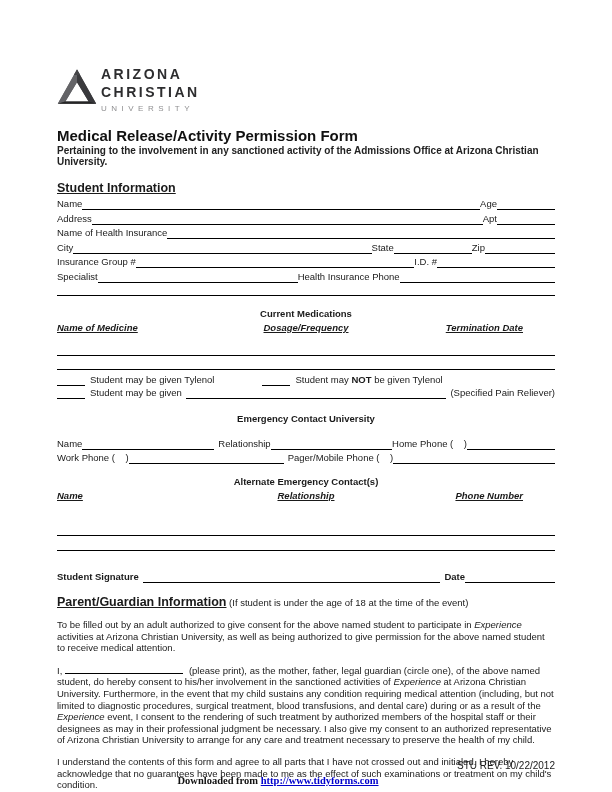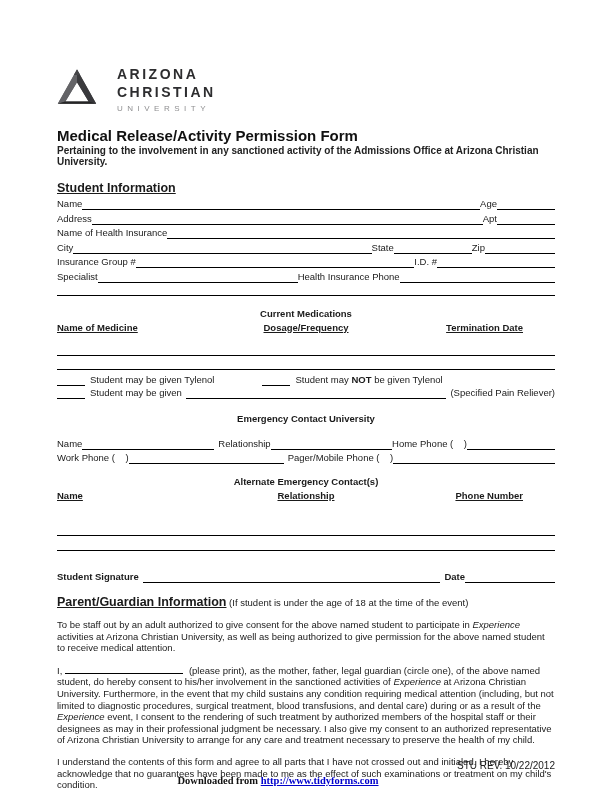--- a/index.html
+++ b/index.html
@@ -10,7 +10,7 @@
   }
   .page{position:absolute;left:57px;top:64px;width:498px;}
   
-  .logo{display:flex;align-items:flex-start;gap:20px;margin-bottom:14px;}
+  .logo{display:flex;align-items:flex-start;gap:4px;margin-bottom:14px;}
   .logo-tri{width:40px;height:46px;}
   .logo-text{padding-top:2px;}
   .logo-l1,.logo-l2{font-weight:bold;font-size:14px;letter-spacing:2.5px;color:#2d2d2f;line-height:1.25;}

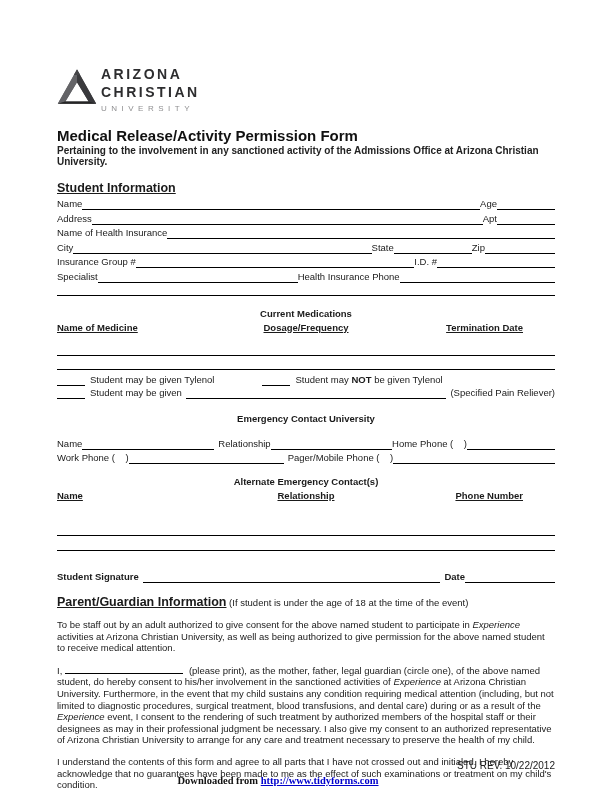--- a/index.html
+++ b/index.html
@@ -34,7 +34,7 @@
   .cols .c0{text-align:left;}
   .cols .c1{text-align:center;}
   .cols .c2{text-align:right;padding-right:32px;}
-  .col-h{font-weight:bold;text-decoration:underline;}
+  .col-h{font-weight:bold;text-decoration:underline;font-style:italic;}
   
   .para{line-height:11.6px;margin-top:10px;text-align:left;}
   .it{font-style:italic;}

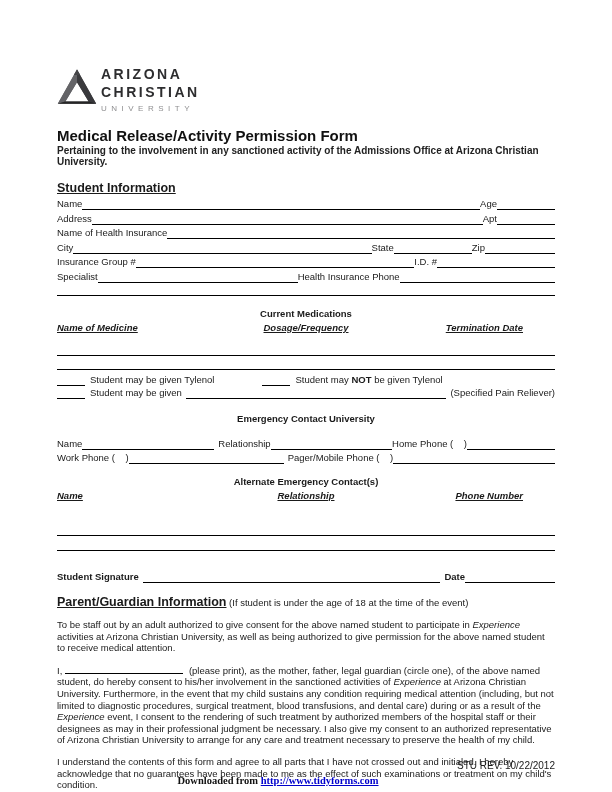--- a/index.html
+++ b/index.html
@@ -174,7 +174,7 @@
   </div>
 
   <div class="para">
-    <span>To be staff out by an adult authorized to give consent for the above named student to participate in </span><span class="it">Experience</span><span> activities at Arizona Christian University, as well as being authorized to give permission for the above named student to receive medical attention.</span>
+    <span>To be filled out by an adult authorized to give consent for the above named student to participate in </span><span class="it">Experience</span><span> activities at Arizona Christian University, as well as being authorized to give permission for the above named student to receive medical attention.</span>
   </div>
 
   <div class="para">

